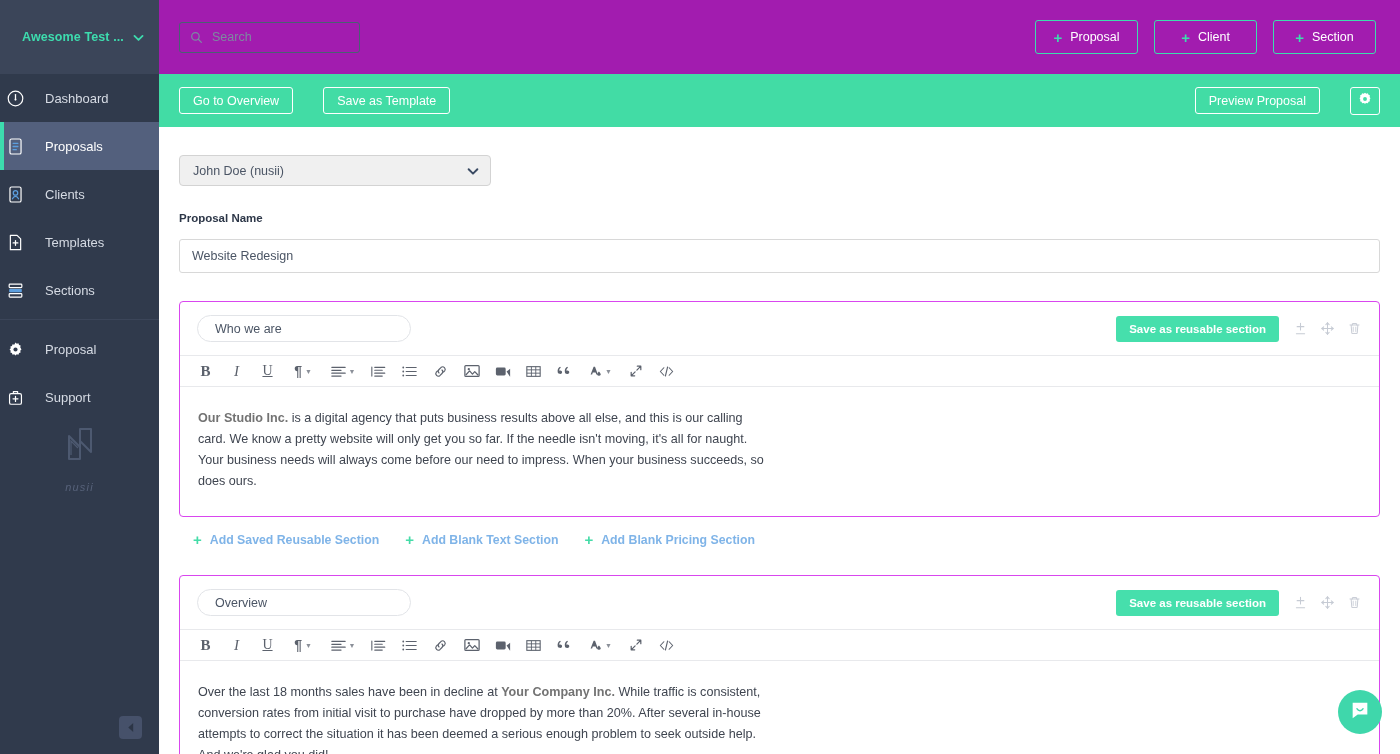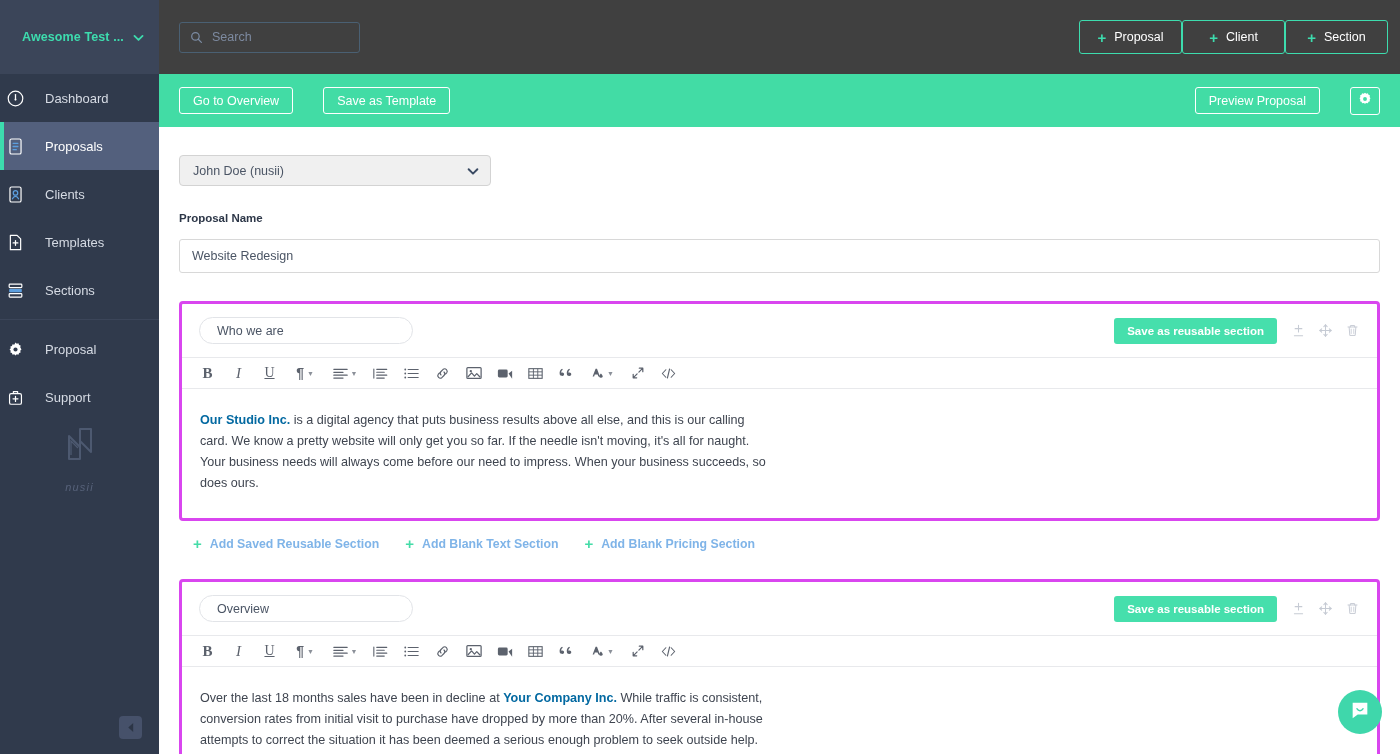--- a/index.html
+++ b/index.html
@@ -70,10 +70,10 @@
   .right { flex: 1 1 auto; display: flex; flex-direction: column; min-width: 0; }
 
   .topbar {
-    height: 74px; background: #404040;
-    display: flex; align-items: center;
-    padding: 0 12px 0 20px;
-    gap: 0;
+    height: 74px; background: #a21caf;
+    display: flex; align-items: center;
+    padding: 0 24px 0 20px;
+    gap: 16px;
     flex: 0 0 74px;
   }
   .search-box {

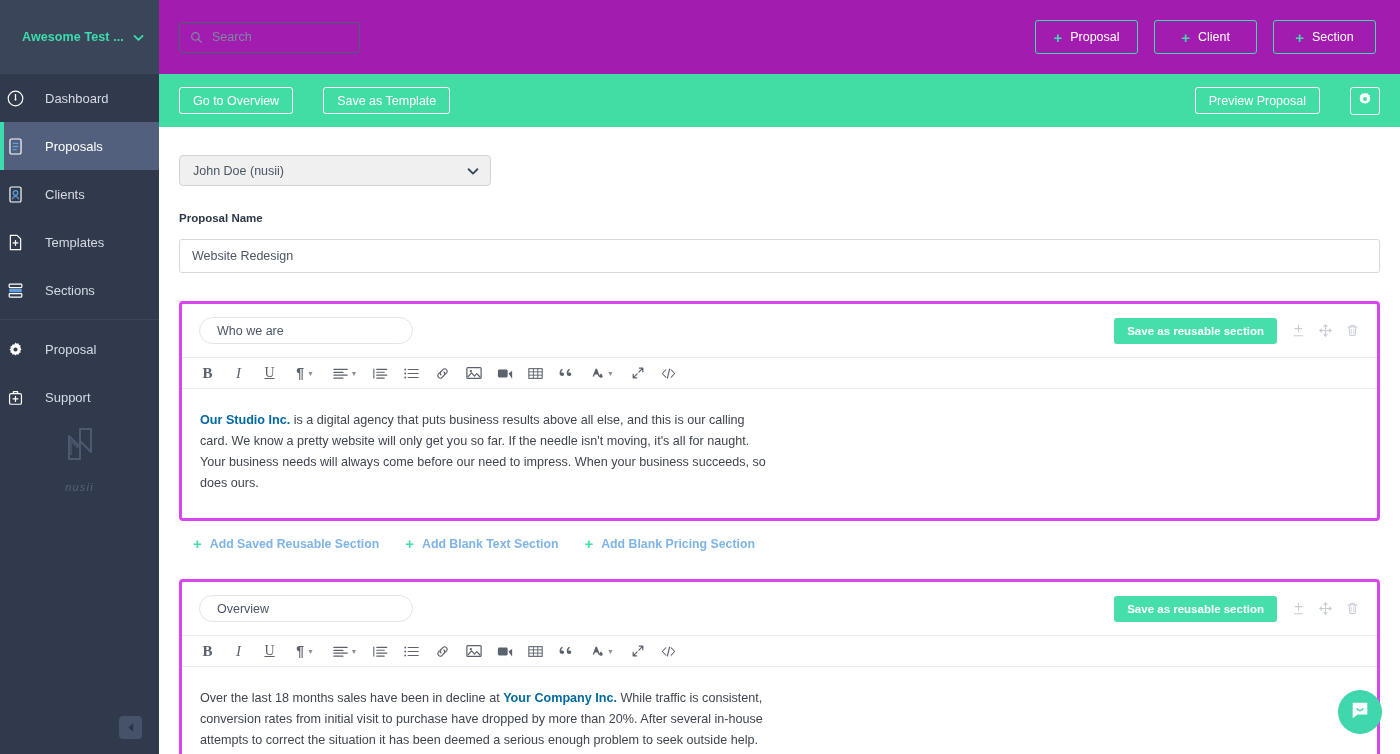--- a/index.html
+++ b/index.html
@@ -164,7 +164,7 @@
   
   .section-card {
     margin-top: 28px;
-    border: 3px solid #d946ef;
+    border: 1px solid #d946ef;
     border-radius: 4px;
     background: #ffffff;
   }

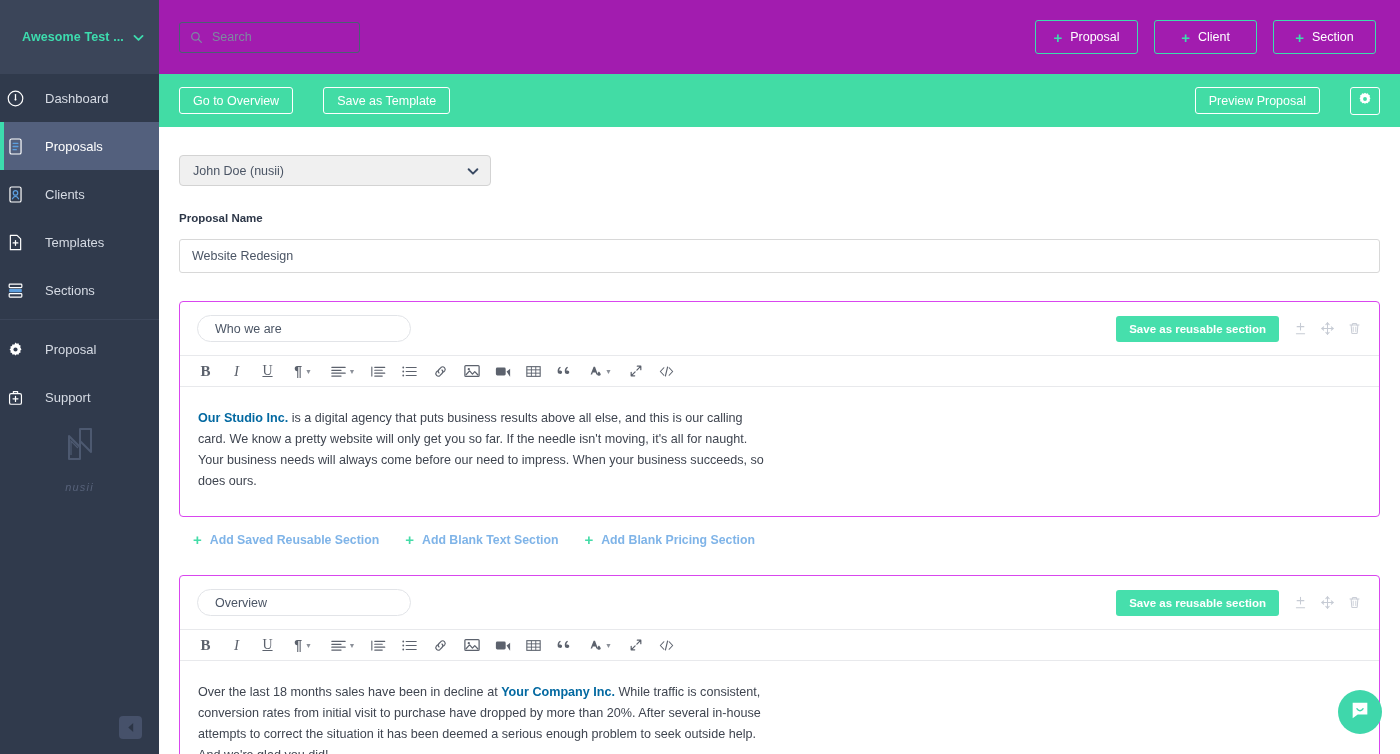--- a/index.html
+++ b/index.html
@@ -222,7 +222,7 @@
     font-size: 12.6px; line-height: 21px; color: #3f4550;
     max-width: 575px;
   }
-  .editor-body b { font-weight: bold; color: #0369a1; }
+  .editor-body b { font-weight: bold; color: #737373; }
 
   .add-row {
     display: flex; align-items: center;

